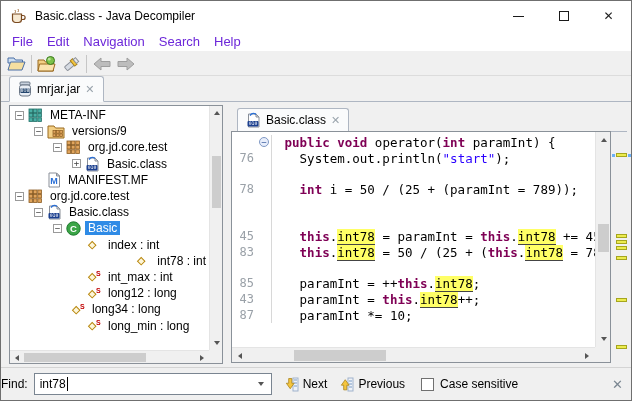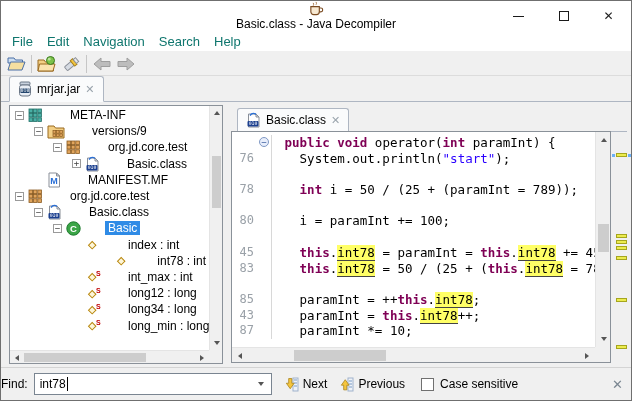--- a/index.html
+++ b/index.html
@@ -7,7 +7,7 @@
   .window { position:relative; width:632px; height:401px; background:#f0f0f0; border:1px solid #6f6f6f; overflow:hidden; }
 
   
-  .titlebar { position:absolute; top:0; left:0; right:0; height:30px; background:#ffffff; display:flex; align-items:center;flex-direction:column; }
+  .titlebar { position:absolute; top:0; left:0; right:0; height:30px; background:#ffffff; display:flex; align-items:center; }
   .app-icon { margin:0 8px 0 9px; width:17px; height:17px; }
   .title-text { font-size:12px; color:#000; }
   .win-controls { position:absolute; right:0; top:0; height:30px; display:flex; }

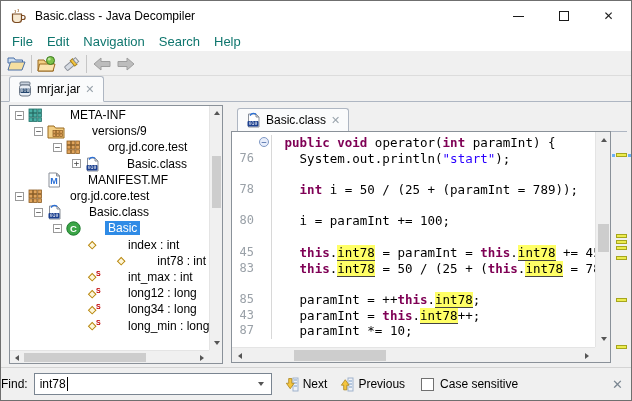--- a/index.html
+++ b/index.html
@@ -18,7 +18,7 @@
 
   
   .menubar { position:absolute; top:30px; left:0; right:0; height:21px; background:#ffffff; display:flex; align-items:center; padding-left:4px; border-bottom:1px solid #f0f0f0; }
-  .menu-item { font-size:13px; color:#0f766e; padding:2px 7px; }
+  .menu-item { font-size:13px; color:#6d28d9; padding:2px 7px; }
 
   
   .toolbar { position:absolute; top:51px; left:0; right:0; height:24px; background:#f0f0f0; border-bottom:1px solid #dcdcdc; display:flex; align-items:center; padding-left:3px; }

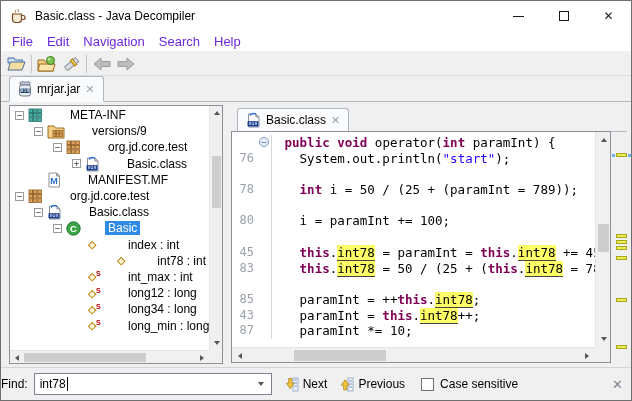--- a/index.html
+++ b/index.html
@@ -40,7 +40,7 @@
   .expander { width:9px; height:9px; border:1px solid #9a9a9a; background:#fff; color:#444; font-size:9px; line-height:7px; text-align:center; flex:none; margin-right:4px; font-family:"DejaVu Sans Mono", monospace; }
   .exp-spacer { width:13px; flex:none; }
   .ticon { flex:none; margin-right:4px; display:flex; align-items:center; }
-  .tlabel { padding:0 3px;margin-left:20px; }
+  .tlabel { padding:0 3px; }
   .tlabel.selected { background:#2f8be6; color:#fff; }
 
   

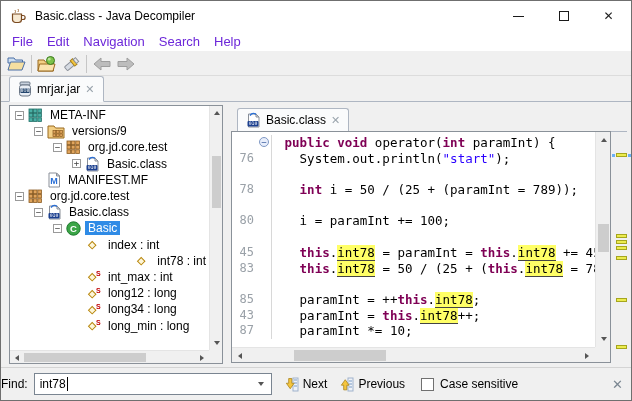--- a/index.html
+++ b/index.html
@@ -389,7 +389,6 @@
           <div class="code-row"><div class="gut"></div><div class="foldcol"></div><div class="ctext"></div></div>
           <div class="code-row"><div class="gut">78</div><div class="foldcol"></div><div class="ctext"><span>   </span><span class="kw">int</span><span> i = 50 / (25 + (paramInt = 789));</span></div></div>
           <div class="code-row"><div class="gut"></div><div class="foldcol"></div><div class="ctext"></div></div>
-          <div class="code-row"><div class="gut">80</div><div class="foldcol"></div><div class="ctext"><span>   i = paramInt += 100;</span></div></div>
           <div class="code-row"><div class="gut"></div><div class="foldcol"></div><div class="ctext"></div></div>
           <div class="code-row"><div class="gut">45</div><div class="foldcol"></div><div class="ctext"><span>   </span><span class="kw">this</span><span>.</span><span class="hl">int78</span><span> = paramInt = </span><span class="kw">this</span><span>.</span><span class="hl">int78</span><span> += 456</span></div></div>
           <div class="code-row"><div class="gut">83</div><div class="foldcol"></div><div class="ctext"><span>   </span><span class="kw">this</span><span>.</span><span class="hl">int78</span><span> = 50 / (25 + (</span><span class="kw">this</span><span>.</span><span class="hl">int78</span><span> = 789</span></div></div>

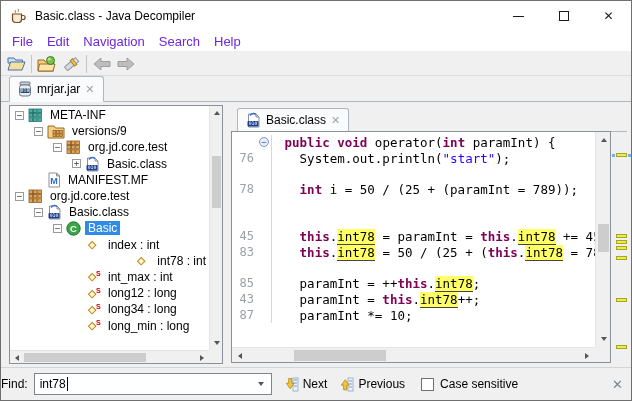--- a/index.html
+++ b/index.html
@@ -324,7 +324,7 @@
             </span>
             <span class="tlabel">long12 : long</span>
           </div>
-          <div class="tree-row" style="padding-left: 62px;">
+          <div class="tree-row" style="padding-left: 46px;">
             <span class="exp-spacer"></span>
             <span class="ticon">
               <svg width="16" height="13" viewBox="0 0 16 13">

